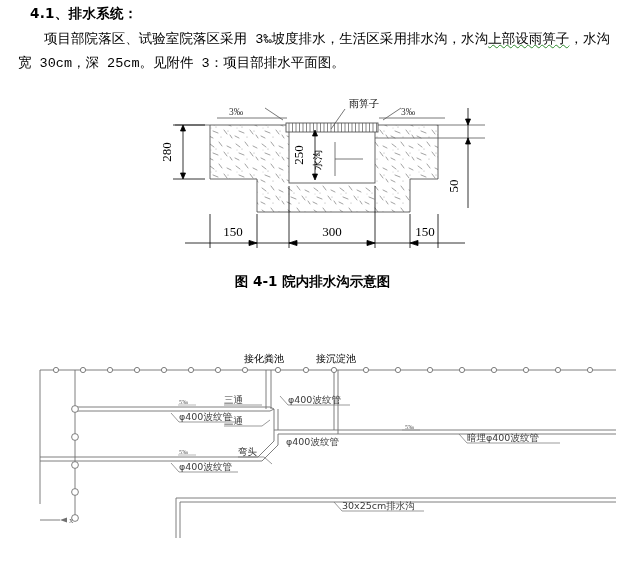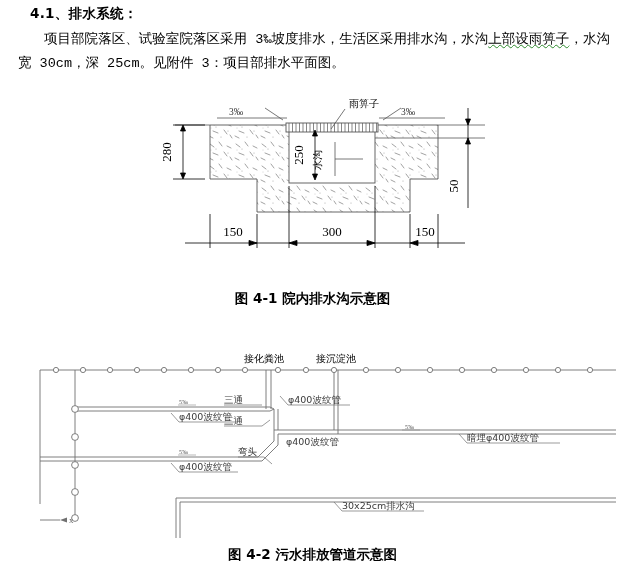--- a/index.html
+++ b/index.html
@@ -58,7 +58,7 @@
     font-weight: bold;
     font-family: "DejaVu Sans", "Liberation Sans", sans-serif;
   }
-  .caption-1 { top: 290px; }
+  .caption-1 { top: 273px; }
   .caption-2 { top: 546px; }
 
   

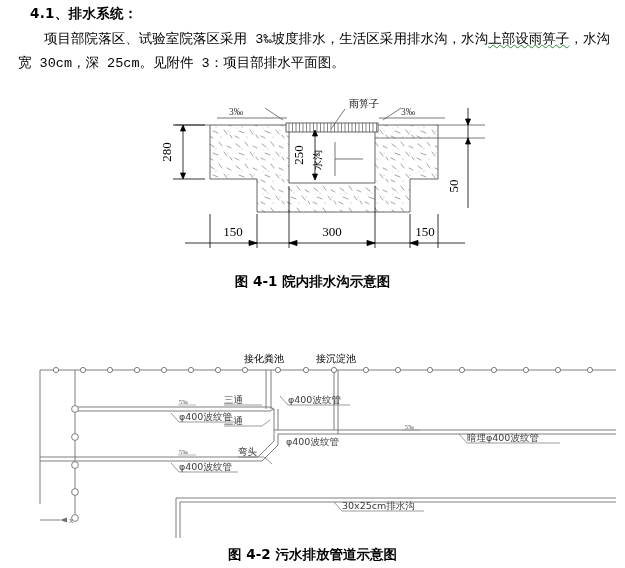--- a/index.html
+++ b/index.html
@@ -392,7 +392,6 @@
     </svg>
   </div>
 
-  <div class="caption caption-2">图 4-2 污水排放管道示意图</div>
 
 </div>
 

